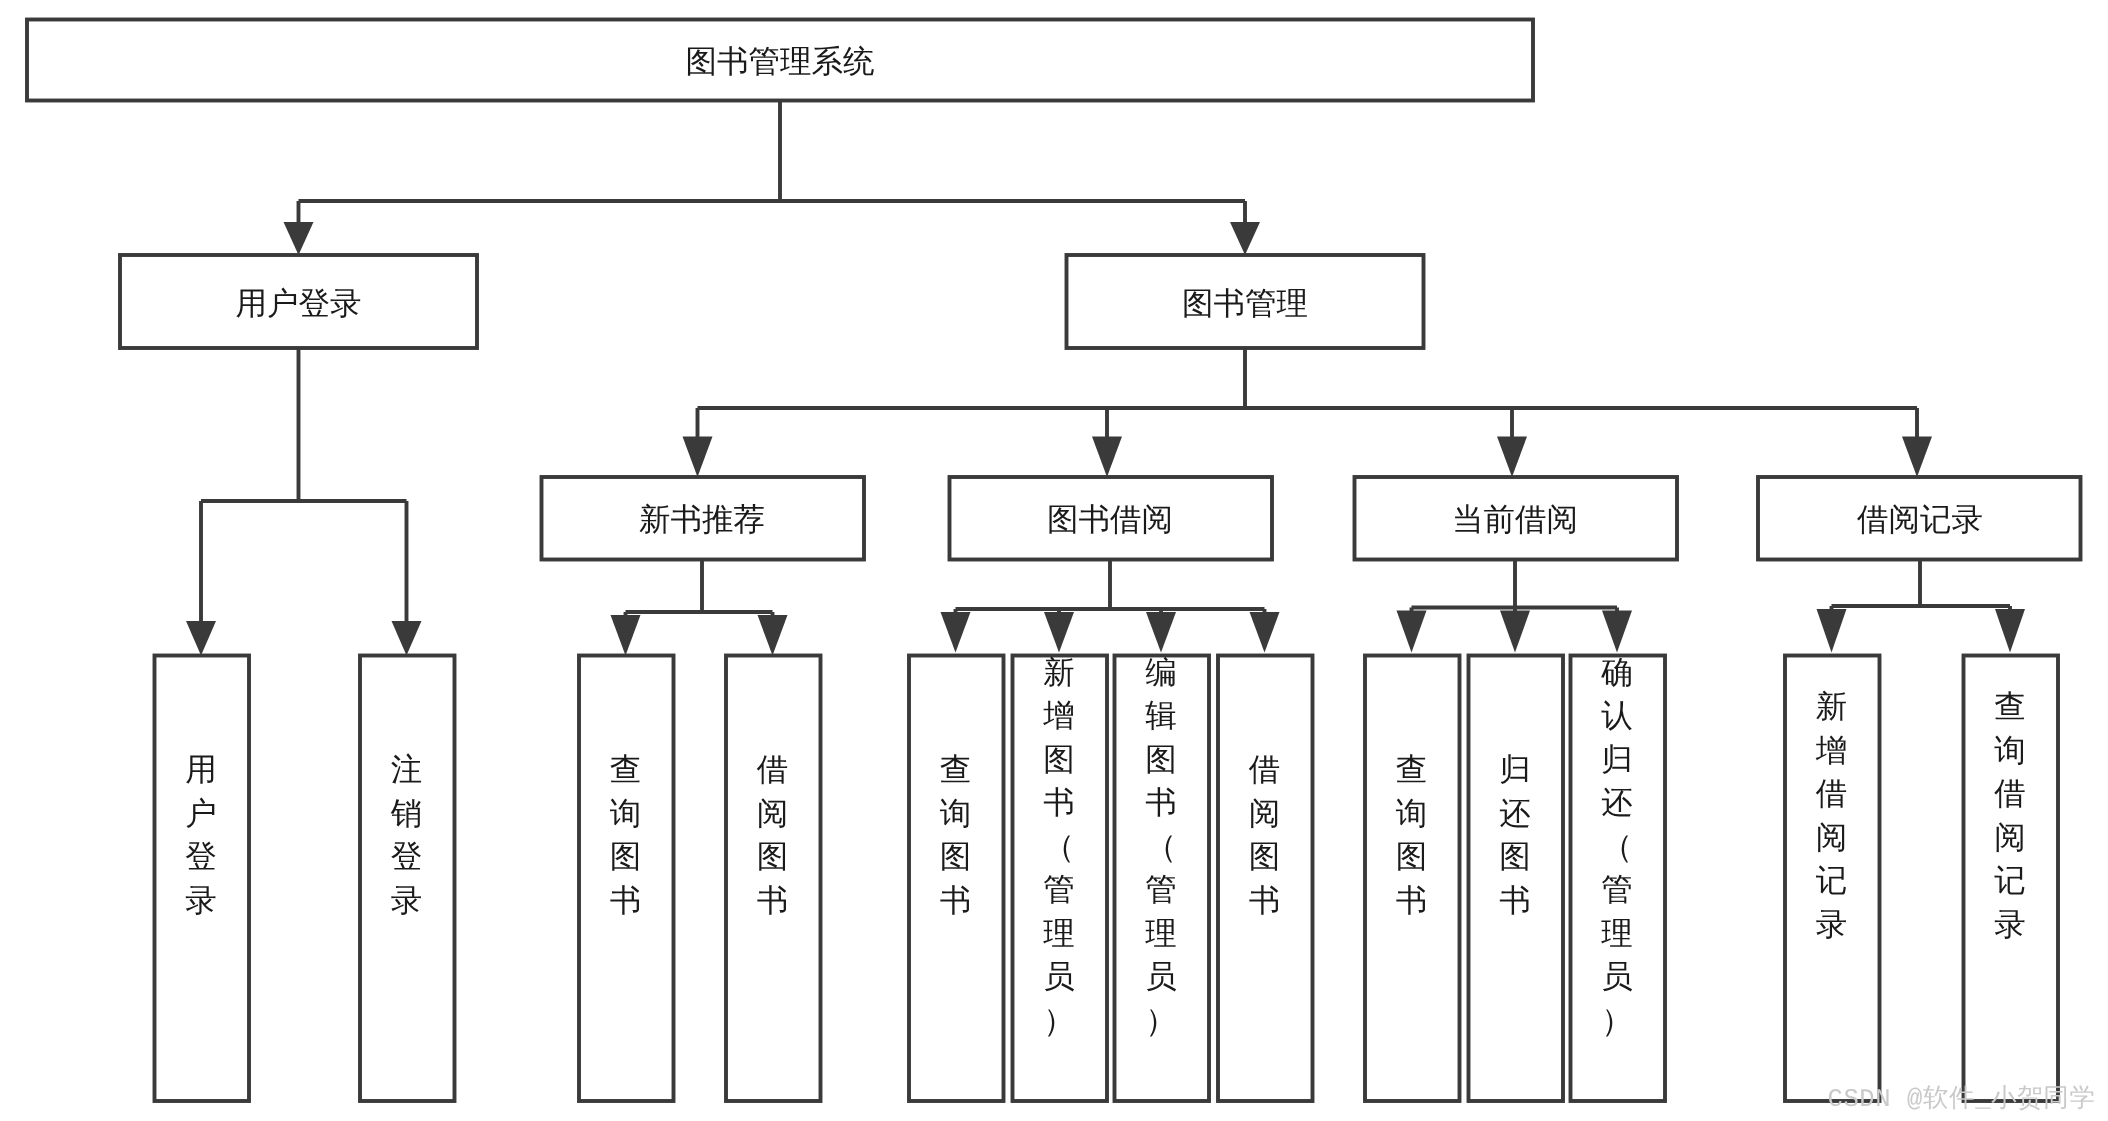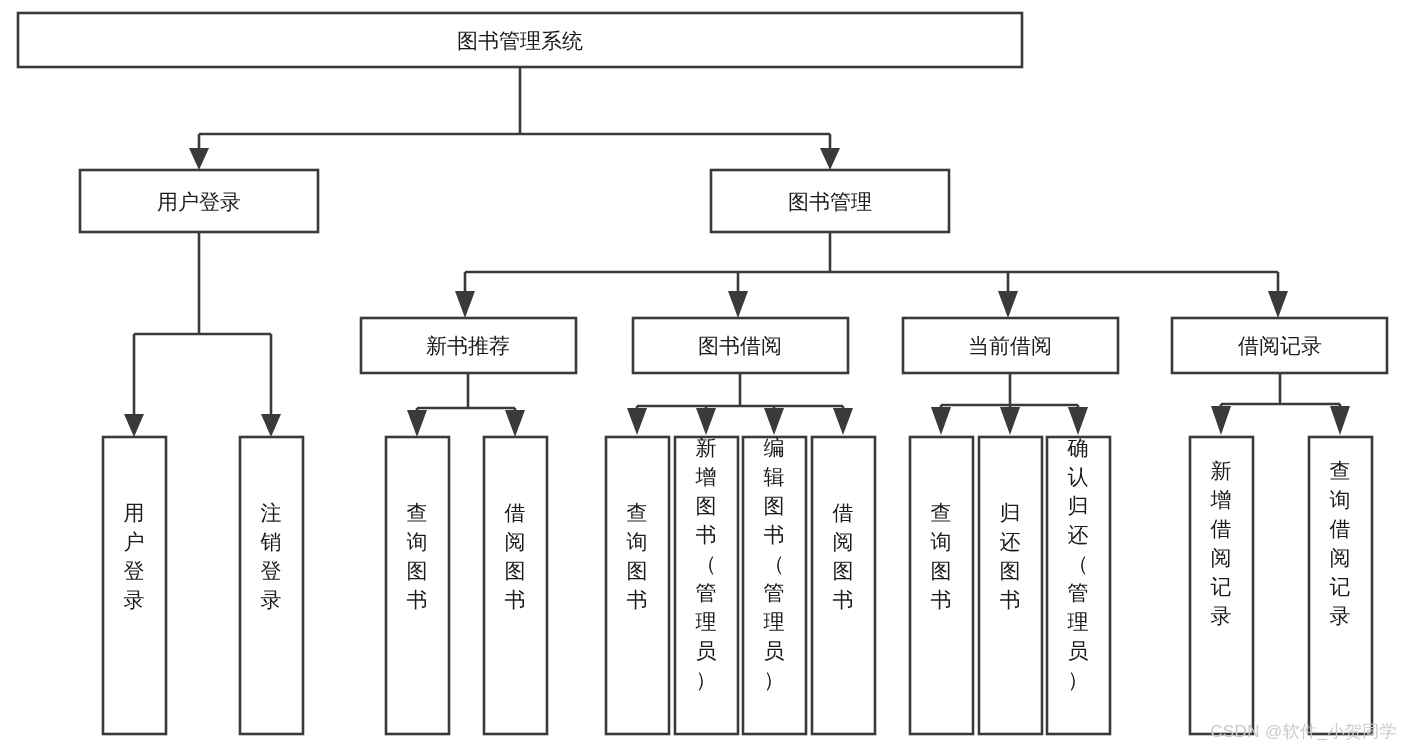--- a/index.html
+++ b/index.html
@@ -60,7 +60,7 @@
     position: absolute;
     right: 8px;
     bottom: 4px;
-    font-family: Liberation Sans, sans-serif;
+    font-family: Liberation Mono, monospace;
     font-size: 17px;
     color: #c9c9c9;
     white-space: nowrap;

